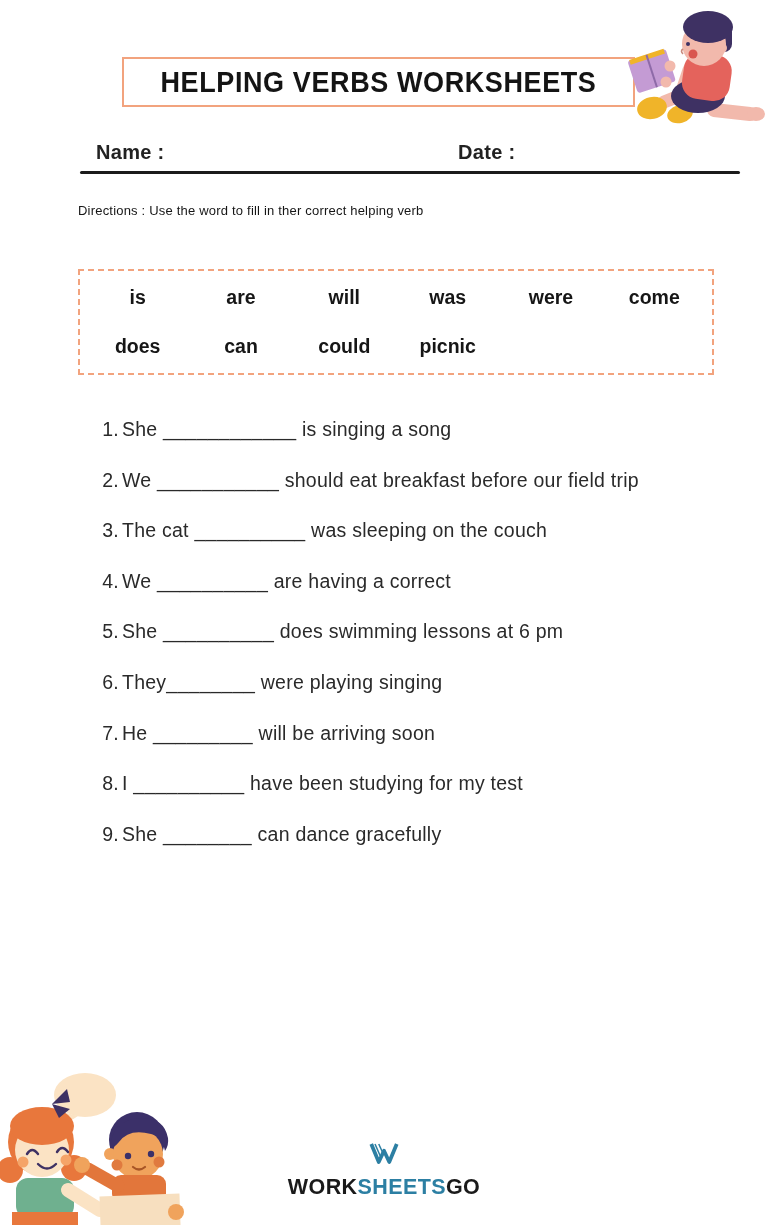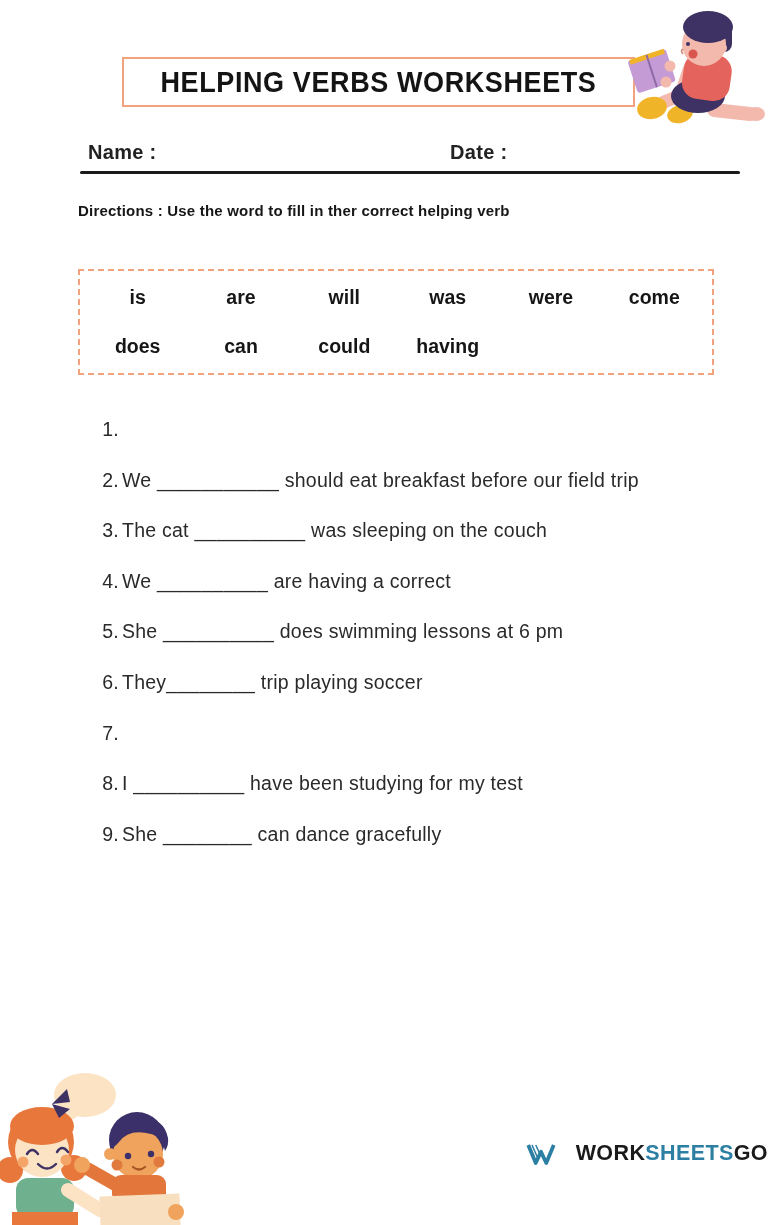--- a/index.html
+++ b/index.html
@@ -18,7 +18,7 @@
     transform:scaleY(1.12);white-space:nowrap;
   }
   
-  .meta-label{position:absolute;font-weight:bold;font-size:20px;letter-spacing:.3px;color:#222;}
+  .meta-label{position:absolute;font-weight:bold;font-size:20px;letter-spacing:.3px;color:#222;margin-left:8px;}
   .name-label{left:88px;top:141px;}
   .date-label{left:450px;top:141px;text-align:center;}
   .rule{position:absolute;left:80px;top:171px;width:660px;height:3px;background:#1b1b1b;border-radius:2px;}

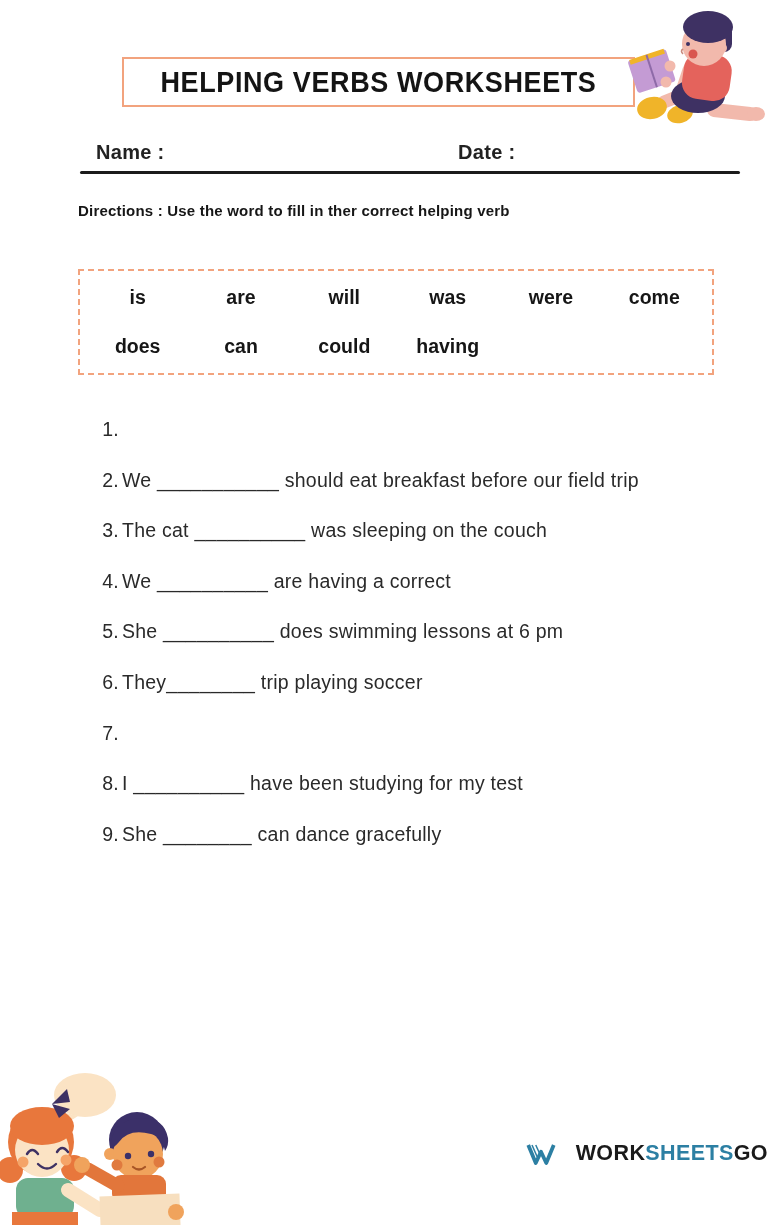--- a/index.html
+++ b/index.html
@@ -23,8 +23,8 @@
   .date-label{left:450px;top:141px;text-align:center;}
   .rule{position:absolute;left:80px;top:171px;width:660px;height:3px;background:#1b1b1b;border-radius:2px;}
   
-  .directions{position:absolute;left:78px;top:197px;width:670px;font-weight:bold;
-    font-size:15px;line-height:28px;letter-spacing:.2px;color:#161616;}
+  .directions{position:absolute;left:78px;top:197px;width:670px;font-weight:normal;
+    font-size:13px;line-height:28px;letter-spacing:.2px;color:#161616;}
   
   .word-bank{
     position:absolute;left:78px;top:269px;width:636px;height:106px;

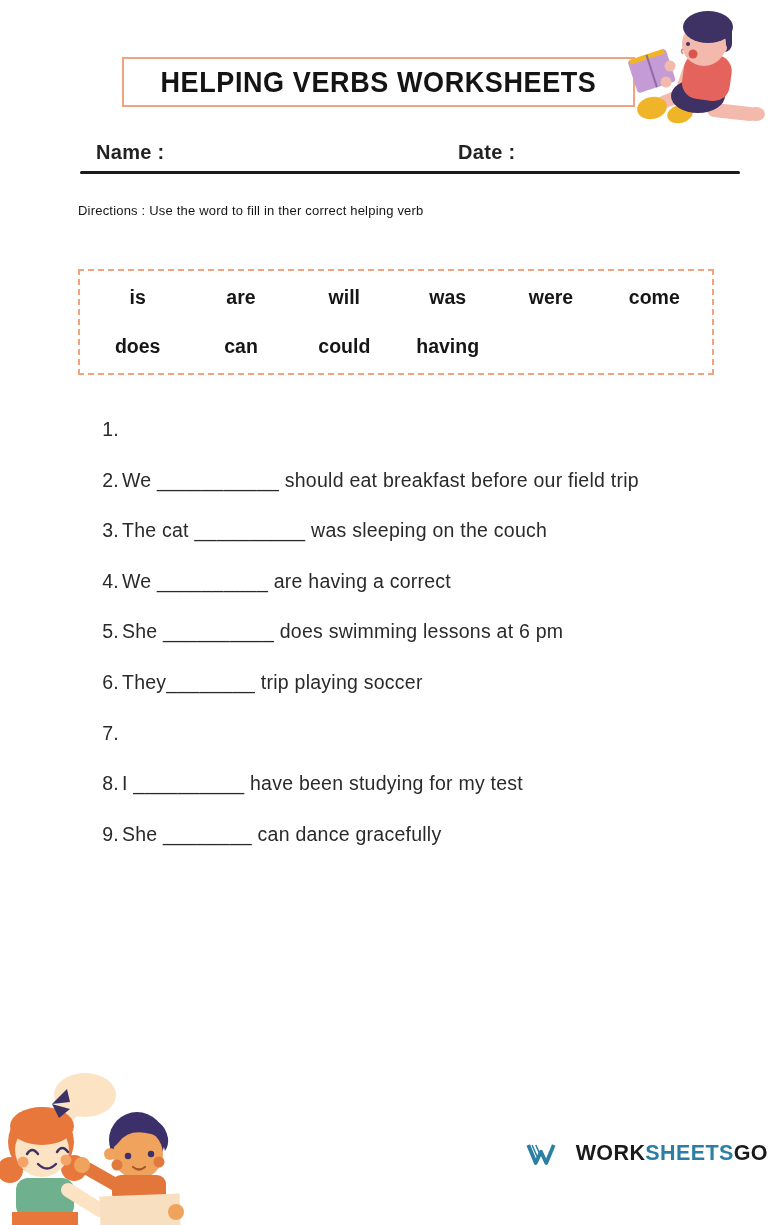--- a/index.html
+++ b/index.html
@@ -111,7 +111,7 @@
     <span>does</span>
     <span>can</span>
     <span>could</span>
-    <span>having</span>
+    <span>picnic</span>
   </div>
 
   <div class="questions">

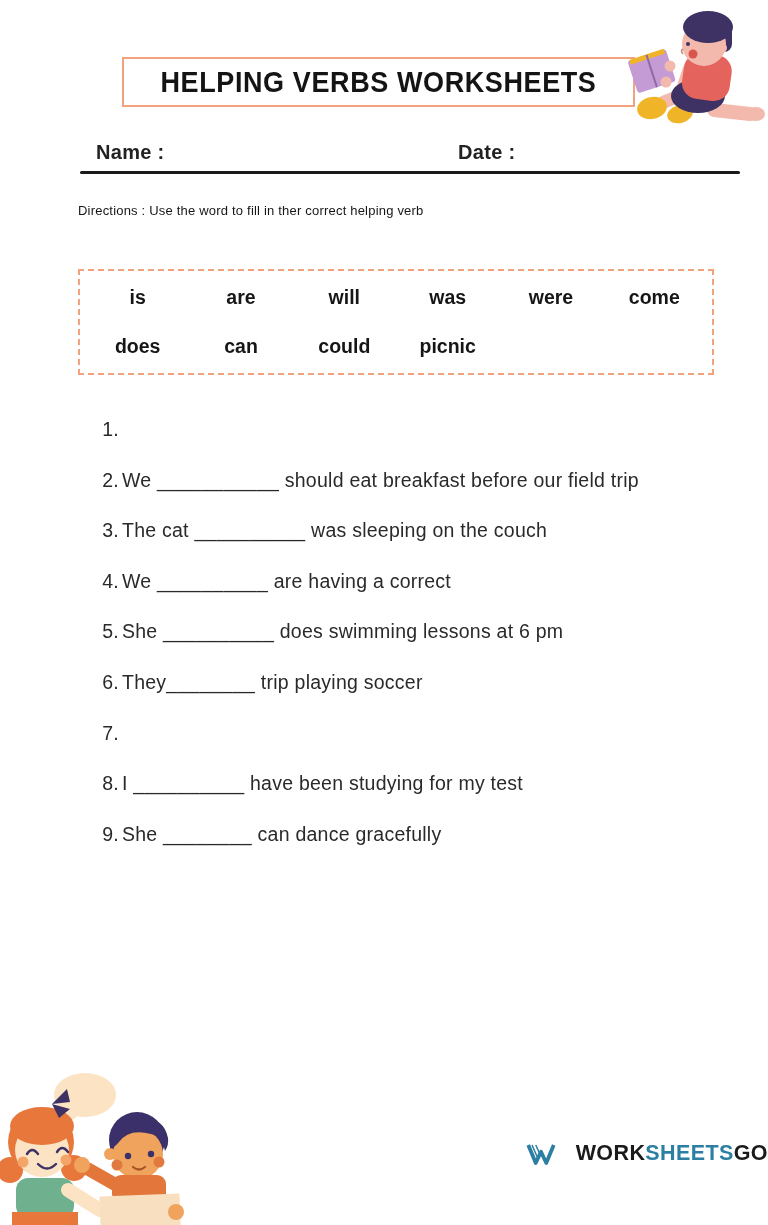--- a/index.html
+++ b/index.html
@@ -117,6 +117,7 @@
   <div class="questions">
     <div class="q-row">
       <span class="q-num">1.</span>
+      <span class="q-text">She ____________ is singing a song</span>
     </div>
     <div class="q-row">
       <span class="q-num">2.</span>

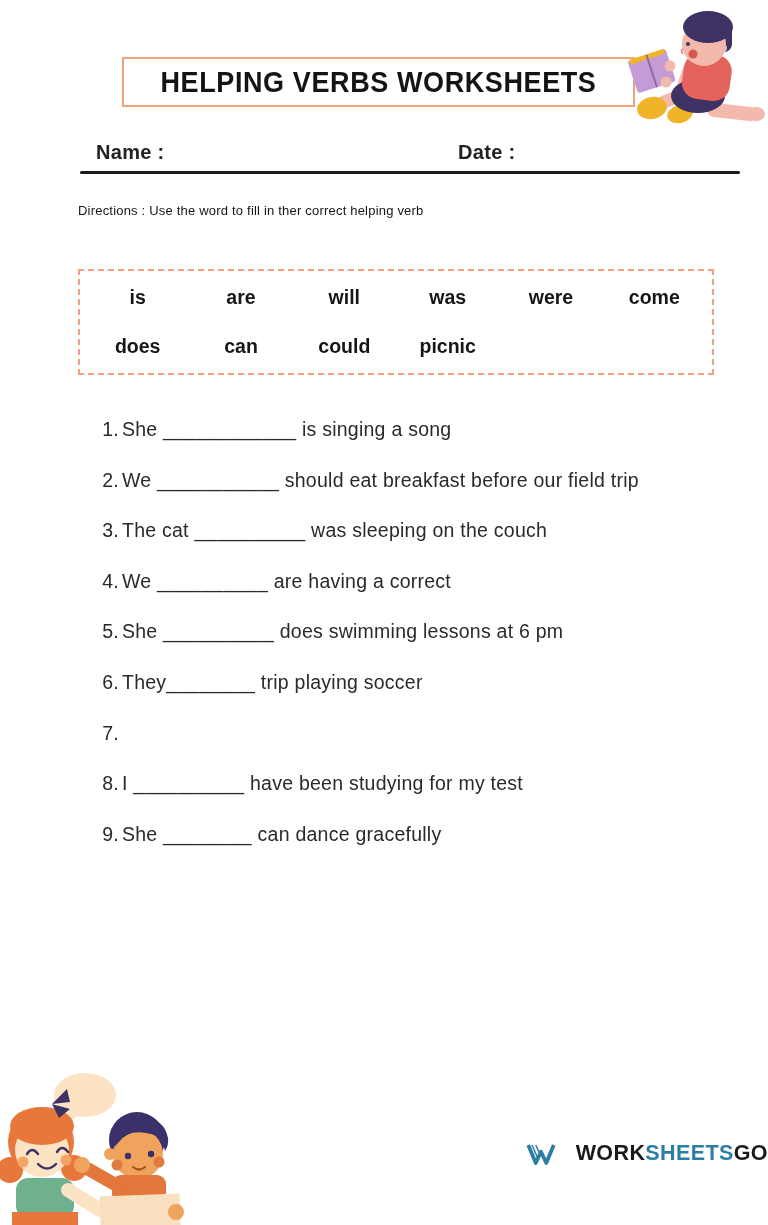--- a/index.html
+++ b/index.html
@@ -137,7 +137,7 @@
     </div>
     <div class="q-row">
       <span class="q-num">6.</span>
-      <span class="q-text">They________ trip playing soccer</span>
+      <span class="q-text">They________ were playing singing</span>
     </div>
     <div class="q-row">
       <span class="q-num">7.</span>

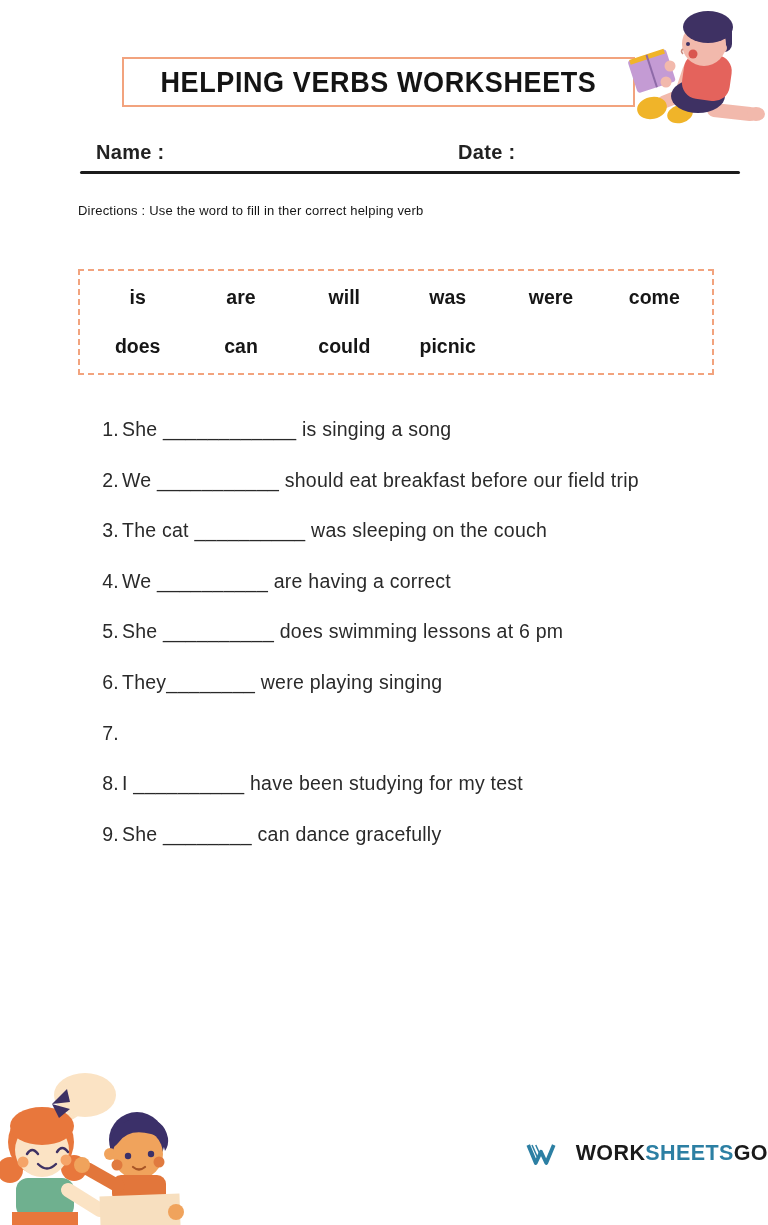--- a/index.html
+++ b/index.html
@@ -141,6 +141,7 @@
     </div>
     <div class="q-row">
       <span class="q-num">7.</span>
+      <span class="q-text">He _________ will be arriving soon</span>
     </div>
     <div class="q-row">
       <span class="q-num">8.</span>

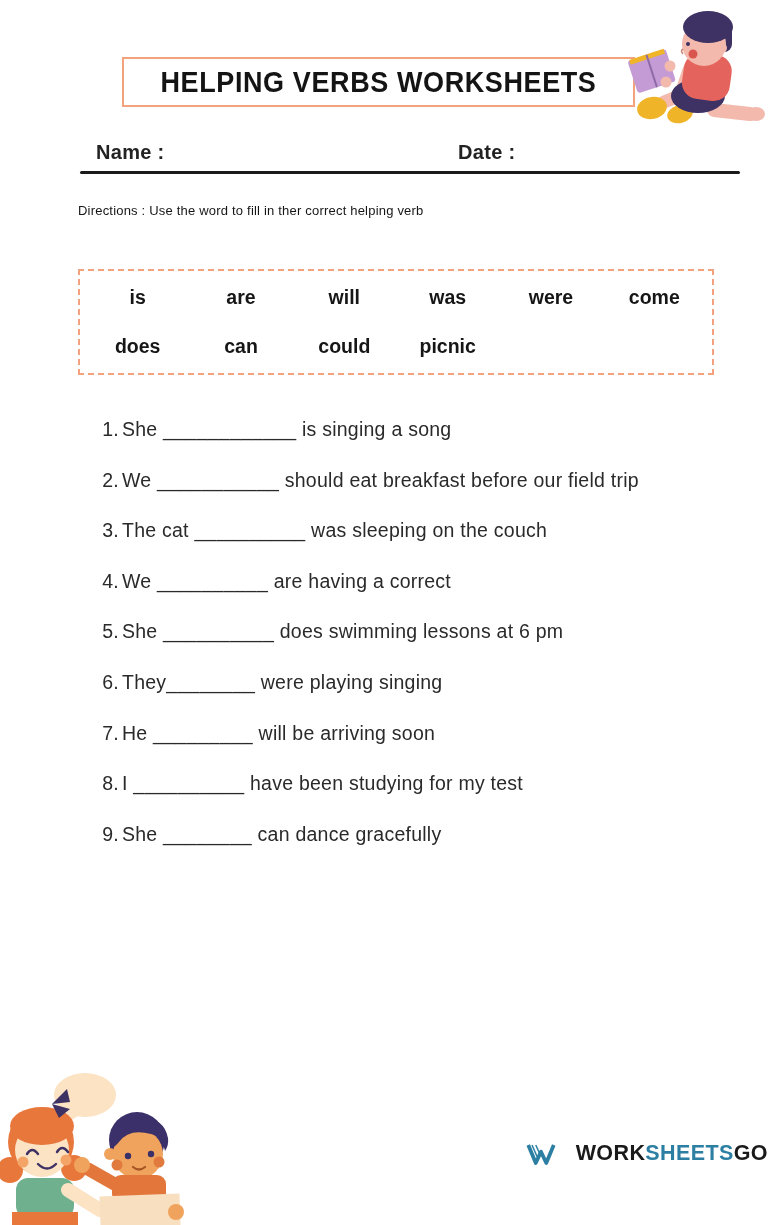--- a/index.html
+++ b/index.html
@@ -39,7 +39,7 @@
   .q-text{white-space:nowrap;}
   
   .brand{position:absolute;left:0;top:1141px;width:768px;display:flex;
-    justify-content:flex-end;align-items:center;gap:20px;}
+    justify-content:flex-end;align-items:center;gap:10px;flex-direction:column;}
   .brand-text{font-weight:bold;font-size:21.5px;letter-spacing:.4px;color:#1a1a1a;white-space:nowrap;}
   .brand-text .teal{color:#2C7FA3;}
   

